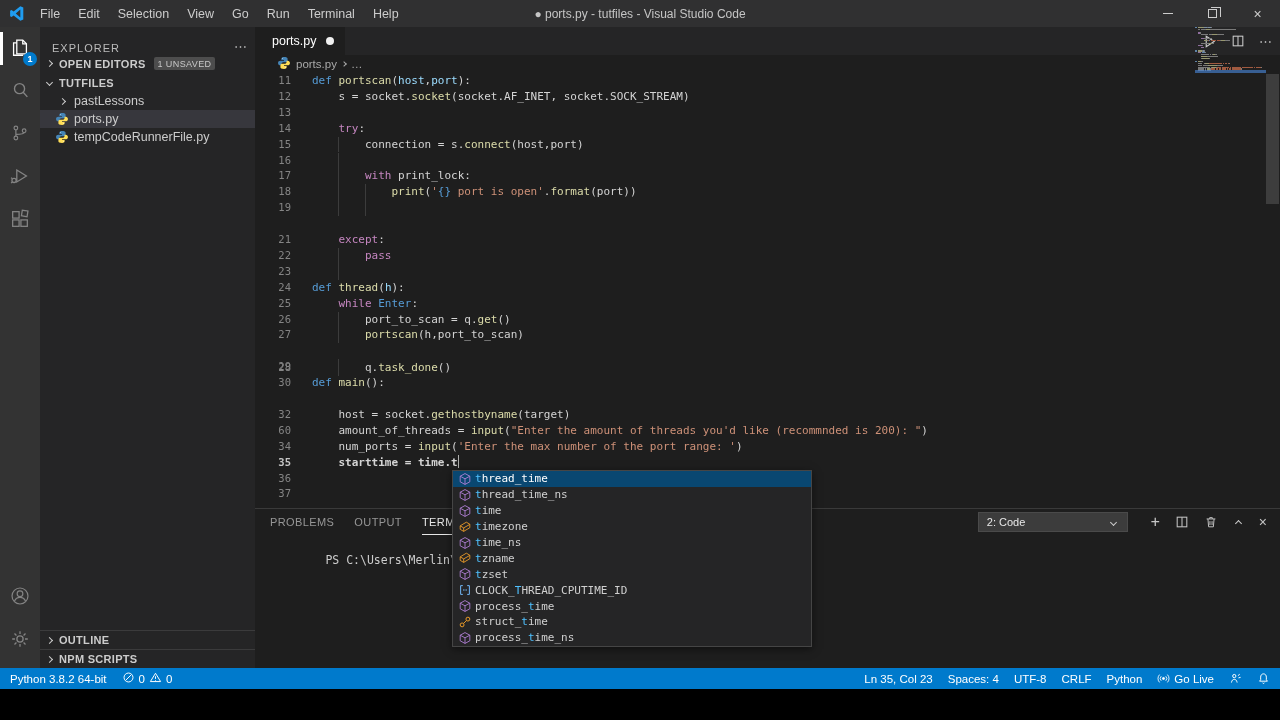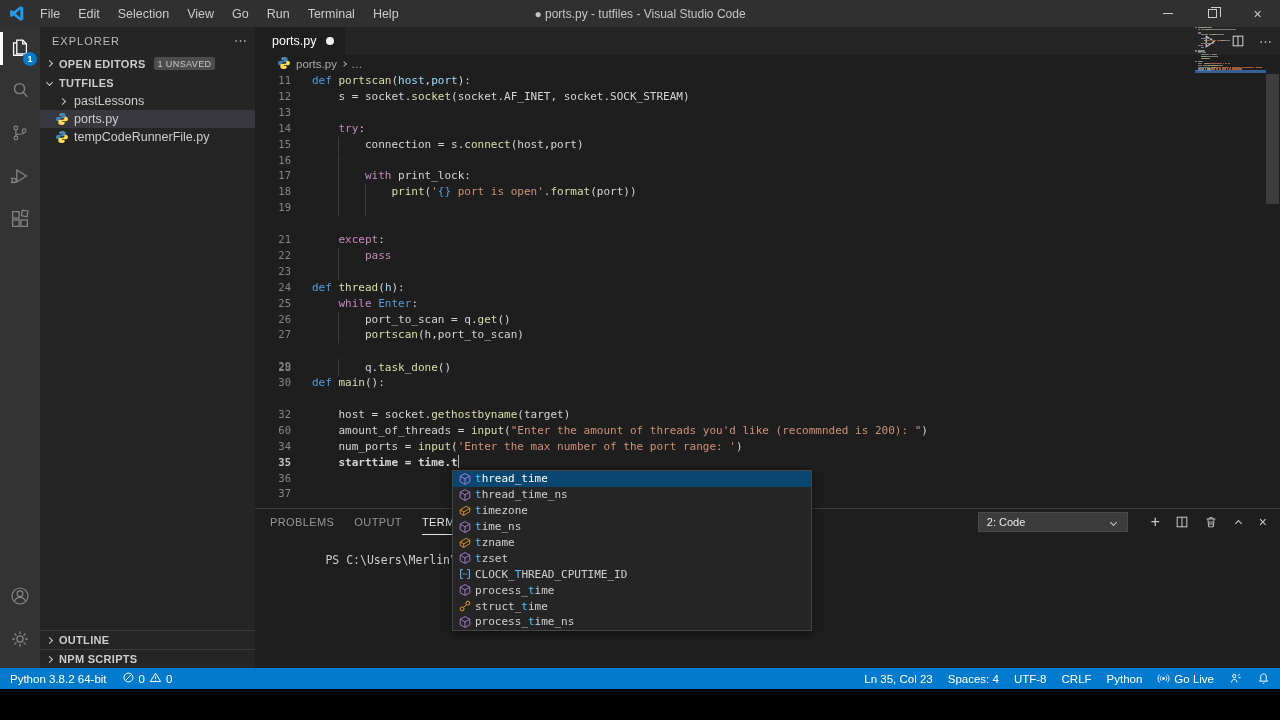--- a/index.html
+++ b/index.html
@@ -31,7 +31,7 @@
 
   
   #sidebar{position:absolute;top:27px;left:40px;width:215px;height:641px;background:#252526;color:#cccccc}
-  #side-header{height:27px;display:flex;align-items:center;padding:0 8px 0 12px;font-size:11px;
+  #side-header{height:27px;display:flex;align-items:flex-end;padding:0 8px 0 12px;font-size:11px;
     letter-spacing:1px;color:#bbbbbb}
   #side-header .spacer{flex:1}
   #side-actions{color:#c5c5c5;font-size:13px;letter-spacing:0}

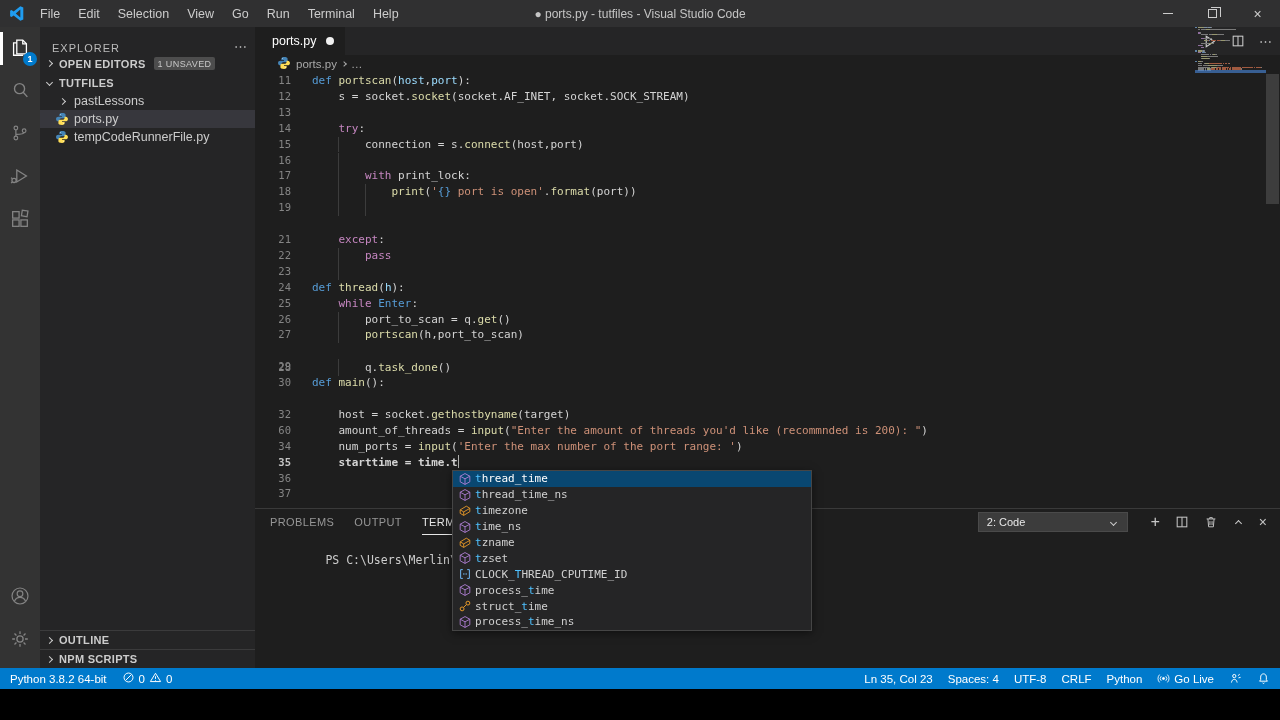--- a/index.html
+++ b/index.html
@@ -382,6 +382,12 @@
               </g>
             </svg></span><span><span class="sg-match">t</span><span>hread_time_ns</span></span></div>
         <div class="sg-row"><span class="sg-icon"><svg width="14" height="14" viewBox="0 0 16 16">
+              <g fill="none" stroke="#b180d7" stroke-width="1">
+                <path d="M8 1.8l5.5 3v6.4l-5.5 3-5.5-3V4.8z"></path>
+                <path d="M2.5 4.8 8 7.8l5.5-3M8 7.8v6.4"></path>
+              </g>
+            </svg></span><span><span class="sg-match">t</span><span>ime</span></span></div>
+        <div class="sg-row"><span class="sg-icon"><svg width="14" height="14" viewBox="0 0 16 16">
               <g fill="none" stroke="#ee9d28" stroke-width="1">
                 <path d="M9.5 2.5l4 2.3v4L6.5 13 2.5 10.7v-4z"></path>
                 <path d="M2.5 6.7l4 2.3 7-4M6.5 9v4"></path>

